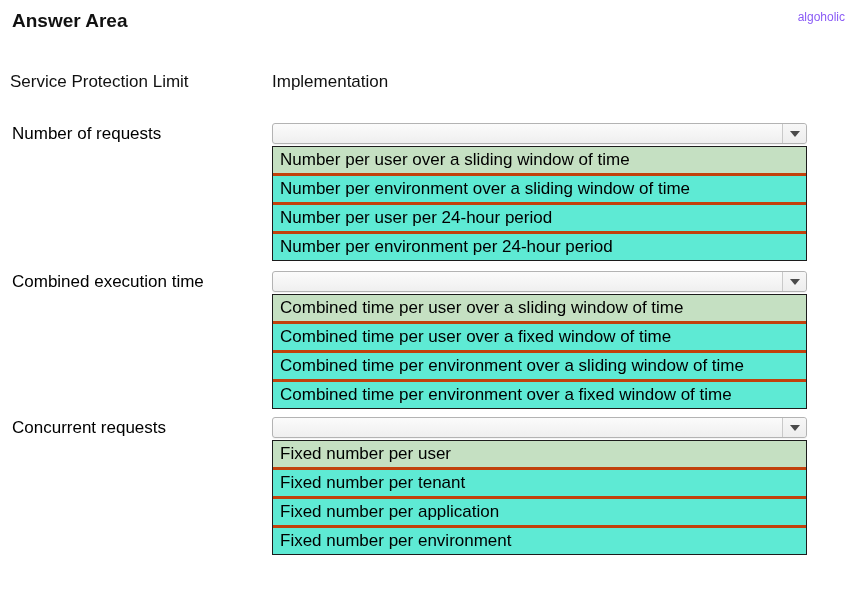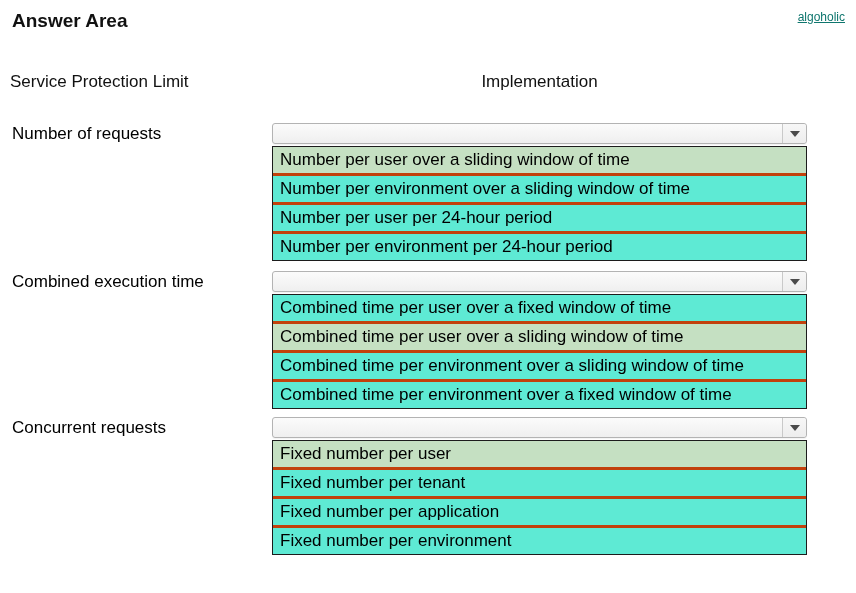--- a/index.html
+++ b/index.html
@@ -19,7 +19,7 @@
   }
   .watermark {
     position: absolute; right: 11px; top: 10px;
-    font-size: 12px; color: #0f766e; text-decoration: underline;
+    font-size: 12px; color: #8b5cf6;
   }
 
   .col-header { position: absolute; top: 72px; font-size: 17px; font-weight: normal; color: #111; }

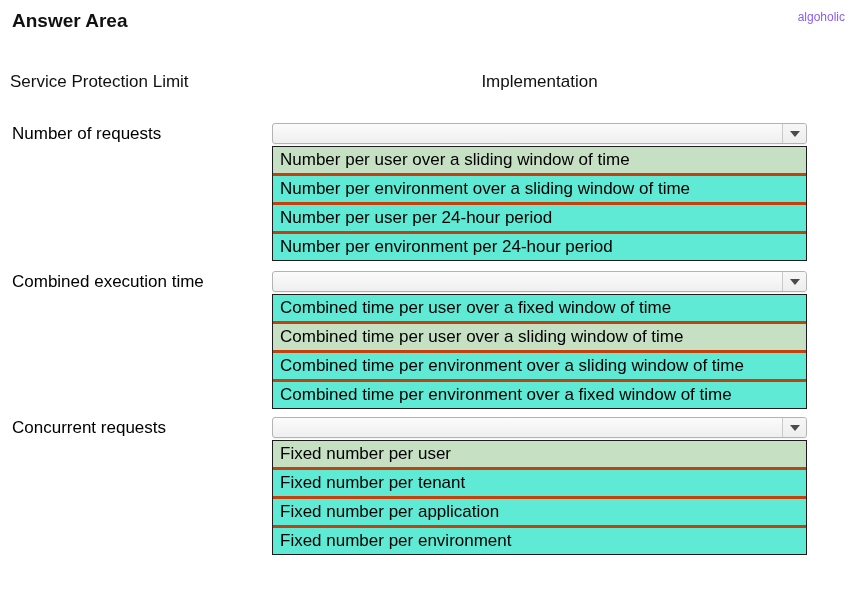--- a/index.html
+++ b/index.html
@@ -24,7 +24,7 @@
 
   .col-header { position: absolute; top: 72px; font-size: 17px; font-weight: normal; color: #111; }
   .col-header.left { left: 10px; }
-  .col-header.right { left: 272px; width: 535px; text-align: center; }
+  .col-header.right { left: 272px; width: 535px; }
 
   .row-label {
     position: absolute; left: 12px;

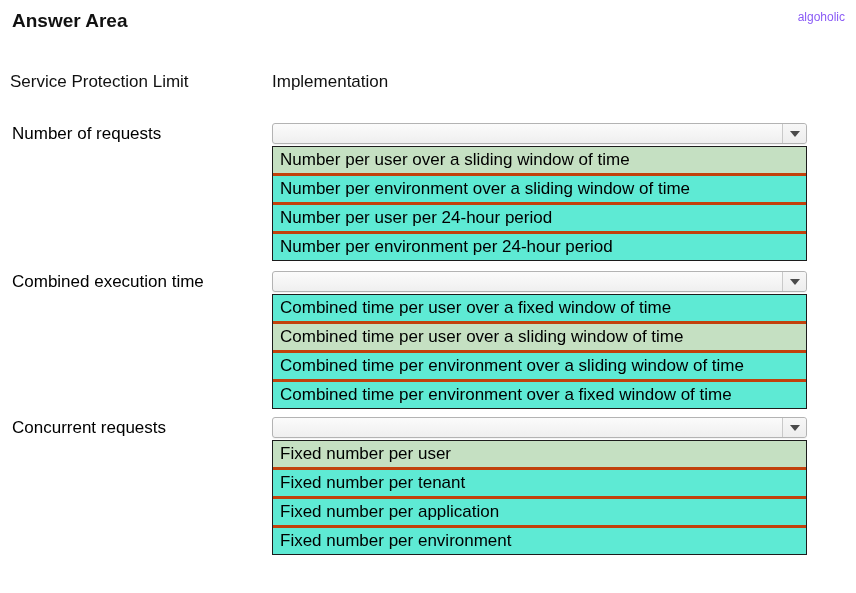--- a/index.html
+++ b/index.html
@@ -109,8 +109,8 @@
       </div>
     </div>
     <div class="options-list">
+      <div class="option" data-selected="true">Combined time per user over a sliding window of time</div>
       <div class="option" data-selected="false">Combined time per user over a fixed window of time</div>
-      <div class="option" data-selected="true">Combined time per user over a sliding window of time</div>
       <div class="option" data-selected="false">Combined time per environment over a sliding window of time</div>
       <div class="option" data-selected="false">Combined time per environment over a fixed window of time</div>
     </div>

